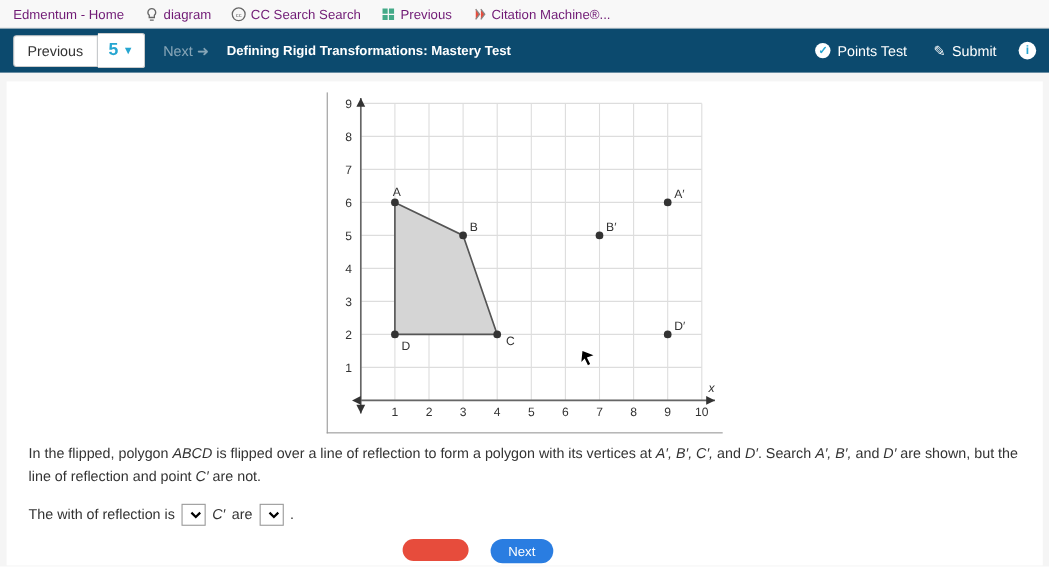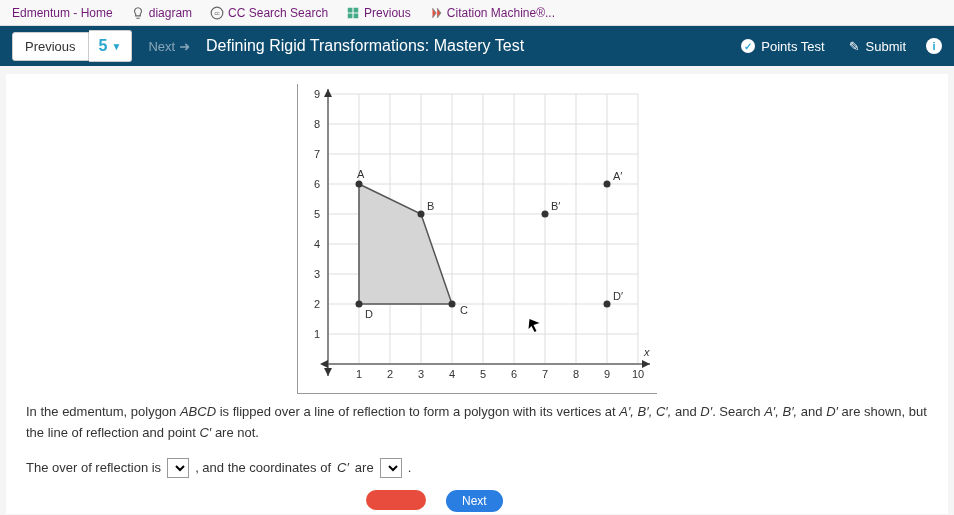--- a/index.html
+++ b/index.html
@@ -13,7 +13,7 @@
 .num-btn { background: #fff; color: #26a6d1; padding: 6px 10px; font-size: 16px; font-weight: bold; border-radius: 0 3px 3px 0; cursor: pointer; border:1px solid #ccc; border-left:none; display:flex; align-items:center; gap:4px;}
 .chev { font-size: 10px; color:#26a6d1;}
 .next-btn { color: rgba(255,255,255,0.5); padding: 0 16px; font-size: 13px; display:flex; align-items:center; gap:4px;}
-.title { font-size: 16px; font-weight: normal; flex: 1; }
+.title { font-size: 12px; font-weight: bold; flex: 1; }
 .submit-btn, .tools-btn { display: flex; align-items: center; gap: 6px; padding: 0 12px; font-size: 13px; cursor: pointer; }
 .check-icon { width: 14px; height: 14px; background: #fff; border-radius: 50%; display:flex; align-items:center; justify-content:center; color:#26a6d1; font-size:10px; font-weight:bold;}
 .info-icon { width: 16px; height: 16px; background: #fff; border-radius: 50%; color:#26a6d1; display:flex; align-items:center; justify-content:center; font-size:11px; font-weight:bold; margin-left:8px;}

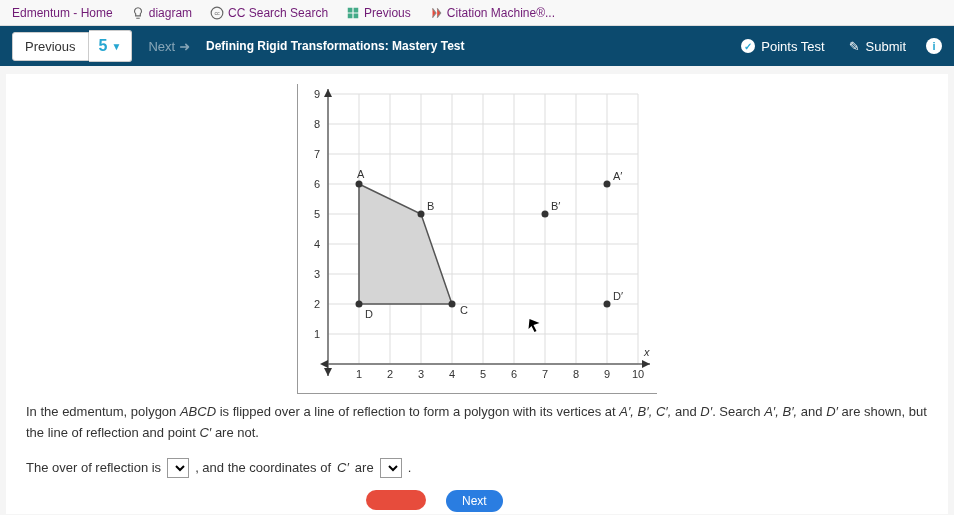--- a/index.html
+++ b/index.html
@@ -161,7 +161,7 @@
   </div>
 
   <div class="question-text">
-    <span>In the edmentum, polygon </span><i>ABCD</i><span> is flipped over a line of reflection to form a polygon with its vertices at </span><i>A′, B′, C′,</i><span> and </span><i>D′</i><span>. Search </span><i>A′, B′,</i><span> and </span><i>D′</i><span> are shown, but the line of reflection and point </span><i>C′</i><span> are not.</span>
+    <span>In the flipped, polygon </span><i>ABCD</i><span> is flipped over a line of reflection to form a polygon with its vertices at </span><i>A′, B′, C′,</i><span> and </span><i>D′</i><span>. Search </span><i>A′, B′,</i><span> and </span><i>D′</i><span> are shown, but the line of reflection and point </span><i>C′</i><span> are not.</span>
   </div>
 
   <div class="answer-row">

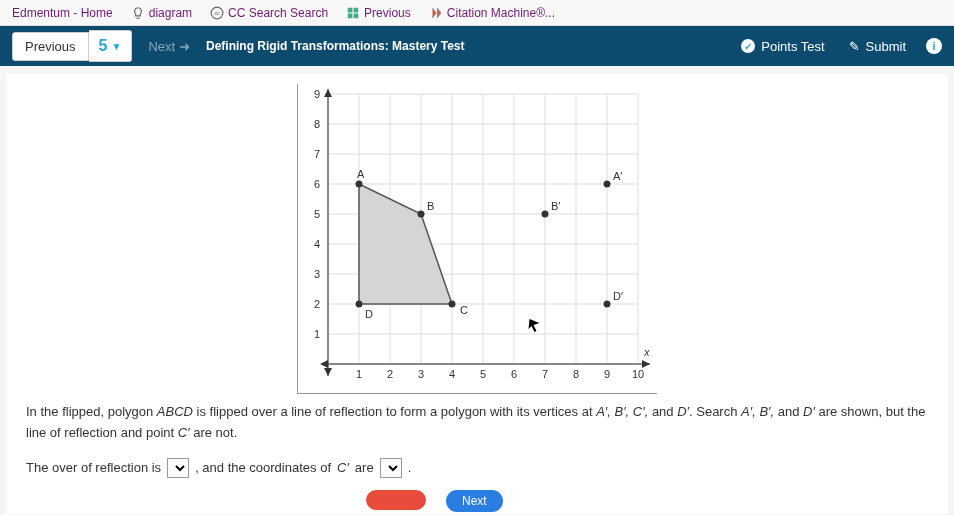--- a/index.html
+++ b/index.html
@@ -165,7 +165,7 @@
   </div>
 
   <div class="answer-row">
-    <span>The over of reflection is </span>
+    <span>The with of reflection is </span>
     <select><option></option></select>
     <span>, and the coordinates of </span>
       <i>C′</i>

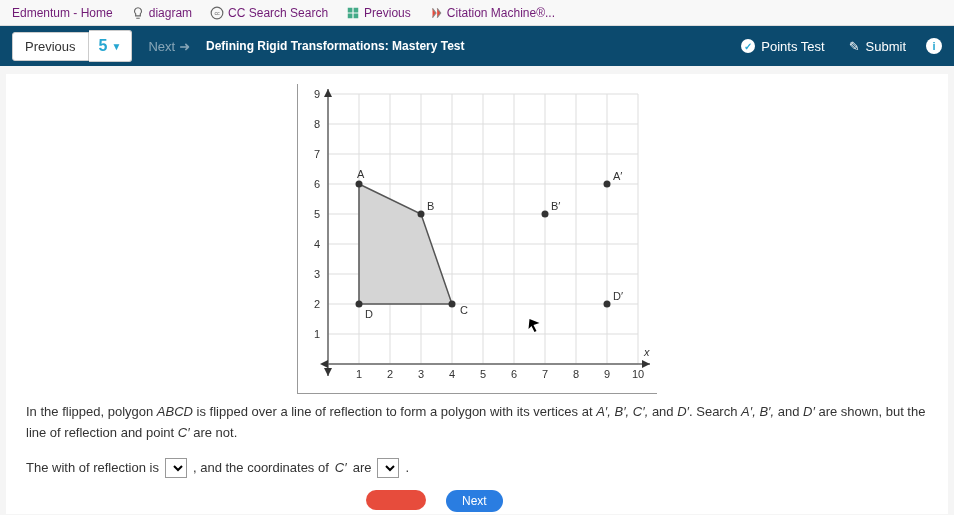--- a/index.html
+++ b/index.html
@@ -167,7 +167,6 @@
   <div class="answer-row">
     <span>The with of reflection is </span>
     <select><option></option></select>
-    <span>, and the coordinates of </span>
       <i>C′</i>
       <span> are </span>
     <select><option></option></select>

